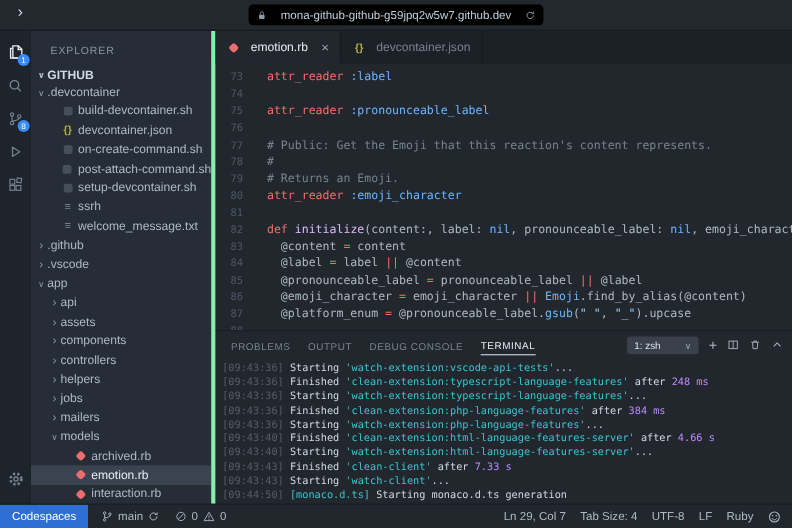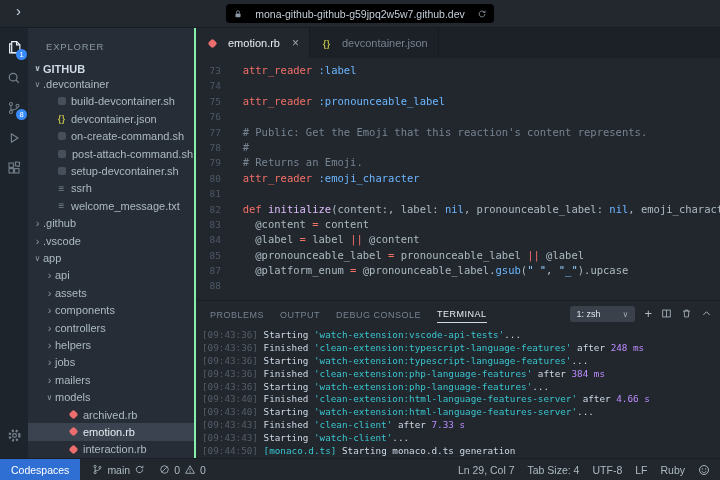--- a/index.html
+++ b/index.html
@@ -33,7 +33,7 @@
   #activity-bottom { margin-top:auto; margin-bottom:6px; }
 
   
-  #sidebar { width:168px; background:#262d36; flex:0 0 168px; border-right:2px solid #86efac;
+  #sidebar { width:168px; background:#262d36; flex:0 0 168px; border-right:4px solid #86efac;
     overflow:hidden; display:flex; flex-direction:column; }
   .sb-title { padding:13px 0 10px 18px; font-size:9.5px; letter-spacing:.8px; color:#8b98a5; }
   .section-row { height:18px; display:flex; align-items:center; font-size:11px; font-weight:bold;

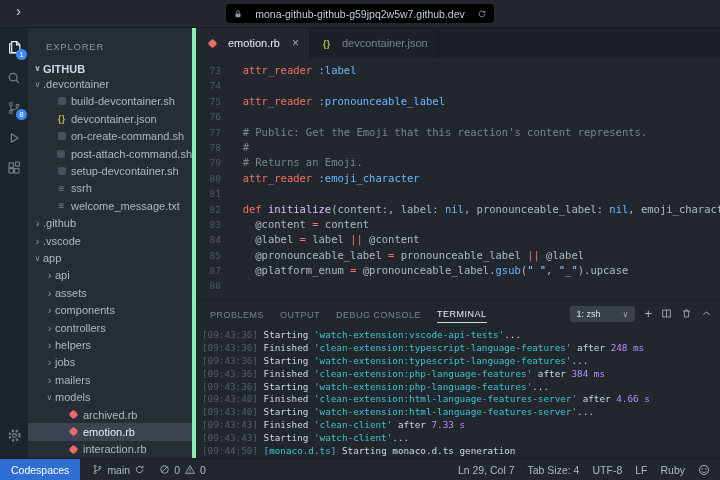--- a/index.html
+++ b/index.html
@@ -365,6 +365,10 @@
             <span class="code"><span class="tok-p">    @pronounceable_label </span><span class="tok-k">=</span><span class="tok-p"> pronounceable_label </span><span class="tok-k">||</span><span class="tok-p"> @label</span></span>
           </div>
           <div class="cl">
+            <span class="gut">86</span>
+            <span class="code"><span class="tok-p">    @emoji_character </span><span class="tok-k">=</span><span class="tok-p"> emoji_character </span><span class="tok-k">||</span><span class="tok-p"> </span><span class="tok-b">Emoji</span><span class="tok-p">.find_by_alias(@content)</span></span>
+          </div>
+          <div class="cl">
             <span class="gut">87</span>
             <span class="code"><span class="tok-p">    @platform_enum </span><span class="tok-k">=</span><span class="tok-p"> @pronounceable_label.</span><span class="tok-b">gsub</span><span class="tok-p">(</span><span class="tok-s">" "</span><span class="tok-p">, </span><span class="tok-s">"_"</span><span class="tok-p">).upcase</span></span>
           </div>

